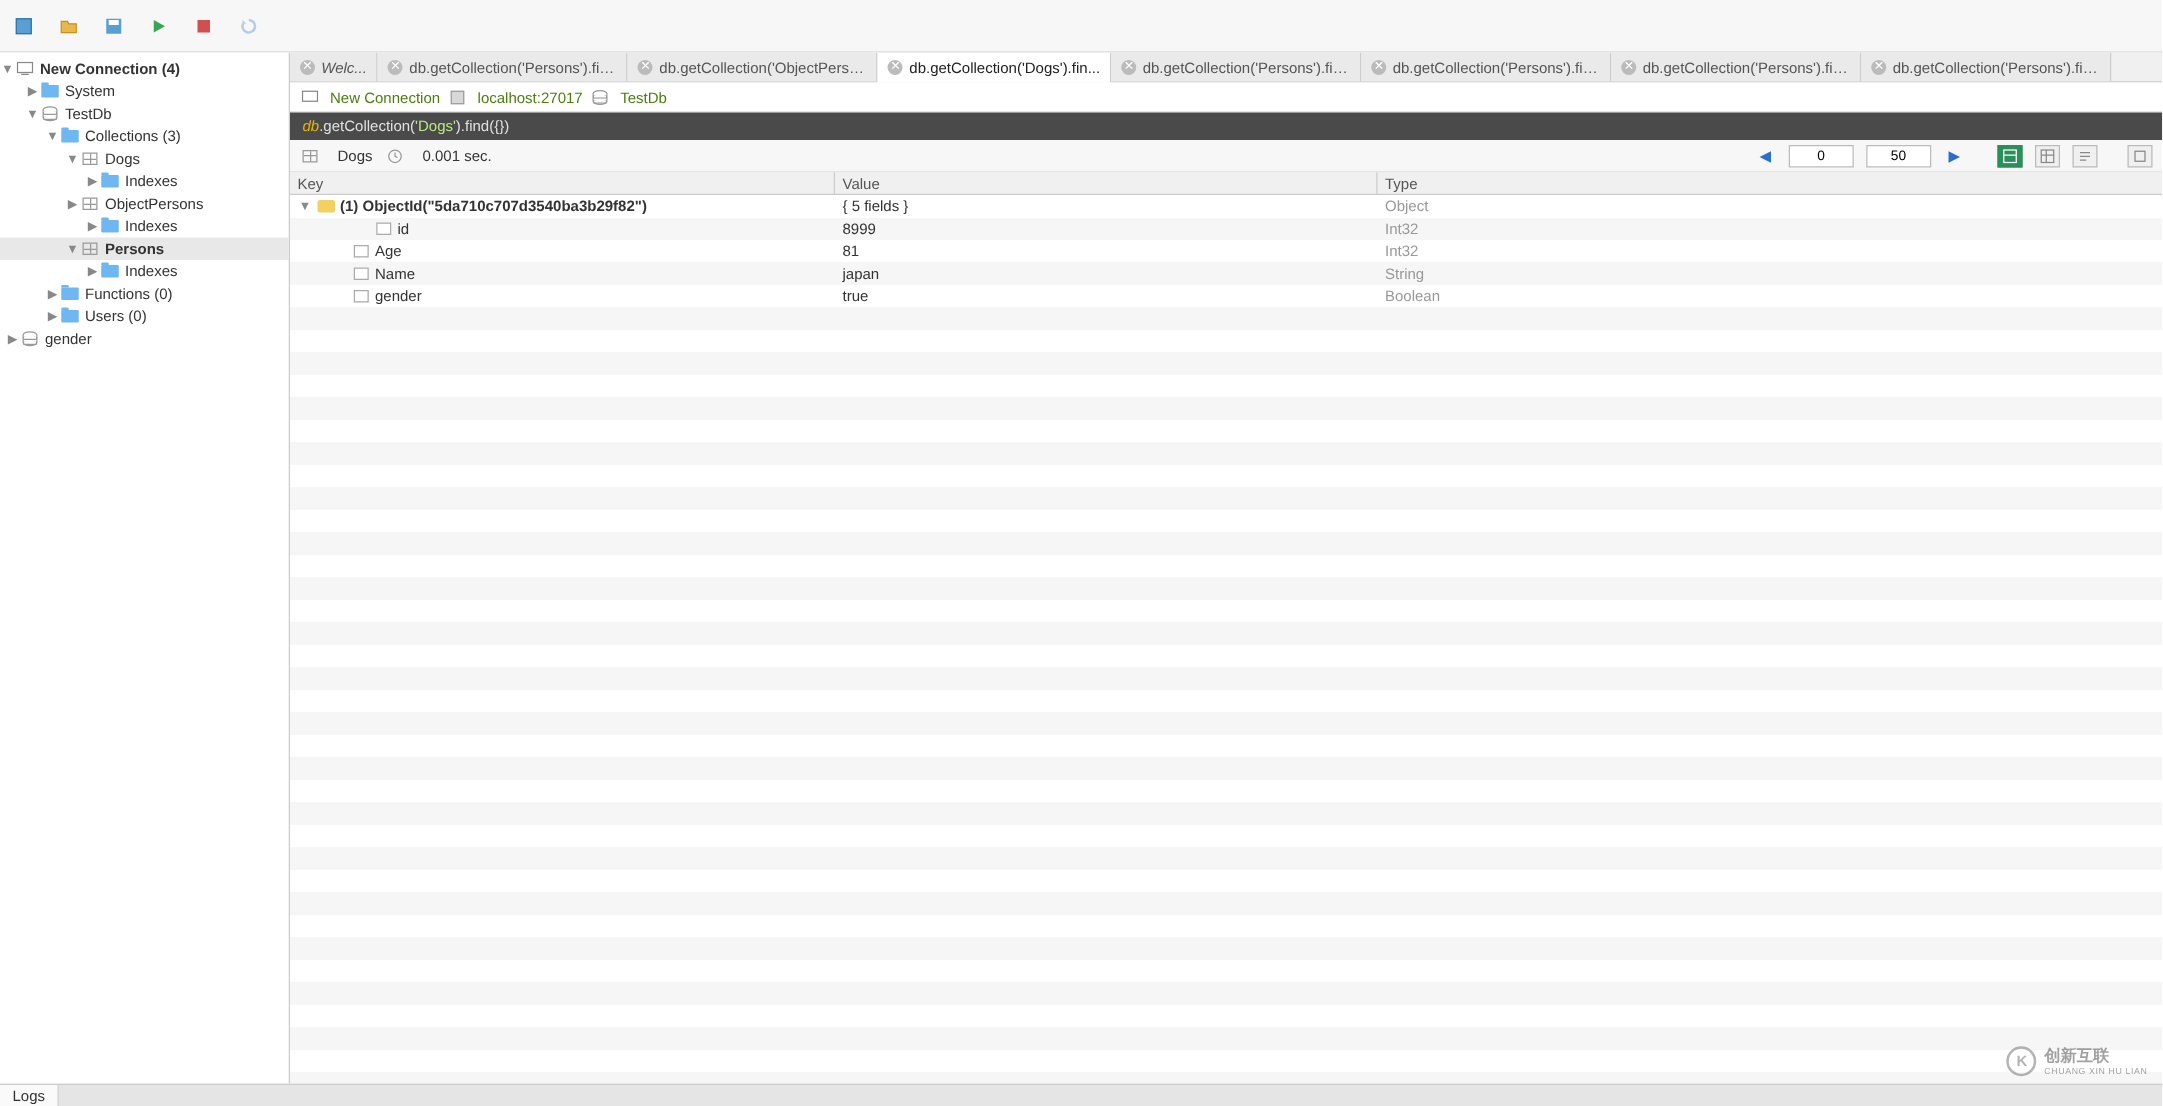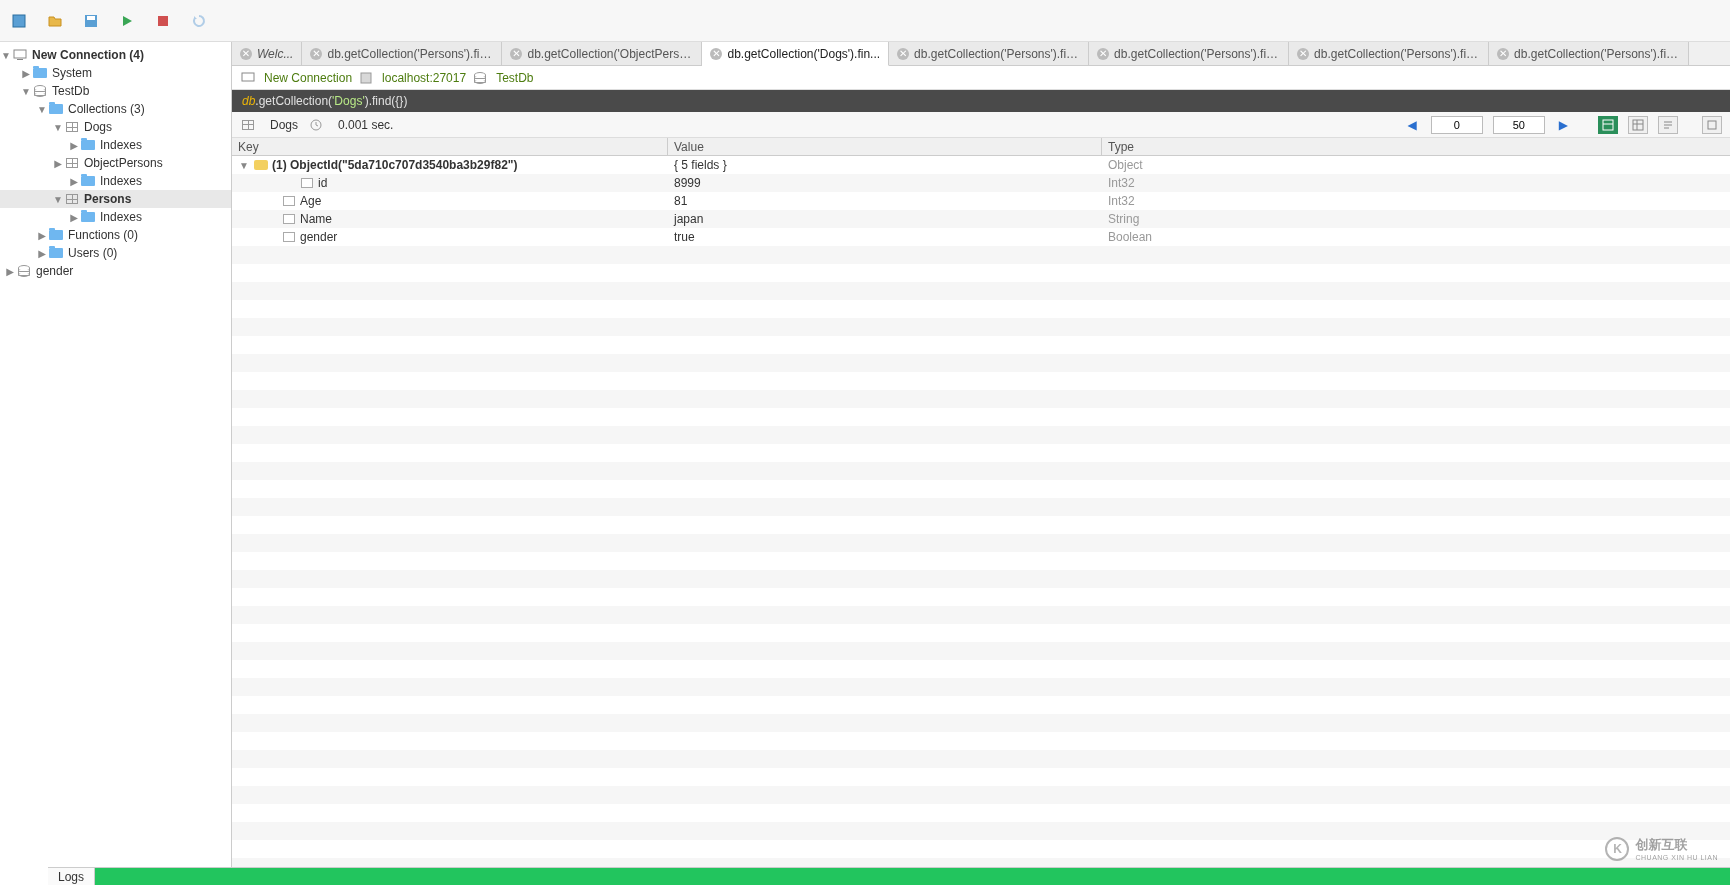--- a/index.html
+++ b/index.html
@@ -46,7 +46,7 @@
 .kicon{width:14px;height:12px;display:flex;align-items:center;justify-content:center;font-size:9px;}
 .obj-ic{background:#f3d060;border-radius:2px;width:16px;height:10px;}
 .fld-ic{width:12px;height:10px;border:1px solid #aaa;background:#fff;}
-.statusbar{height:18px;border-top:1px solid #ccc;background:#22c55e;display:flex;align-items:center;margin-left:48px;}
+.statusbar{height:18px;border-top:1px solid #ccc;background:#e5e5e5;display:flex;align-items:center;}
 .statusbar .logtab{padding:0 10px;height:100%;border-right:1px solid #ccc;display:flex;align-items:center;font-size:11px;cursor:pointer;background:#fafafa;}
 .watermark{position:absolute;right:12px;bottom:24px;opacity:.55;font-size:10px;color:#555;display:flex;align-items:center;gap:6px;}
 .watermark .logo{width:24px;height:24px;border:2px solid #777;border-radius:50%;display:flex;align-items:center;justify-content:center;font-weight:bold;color:#777;}

